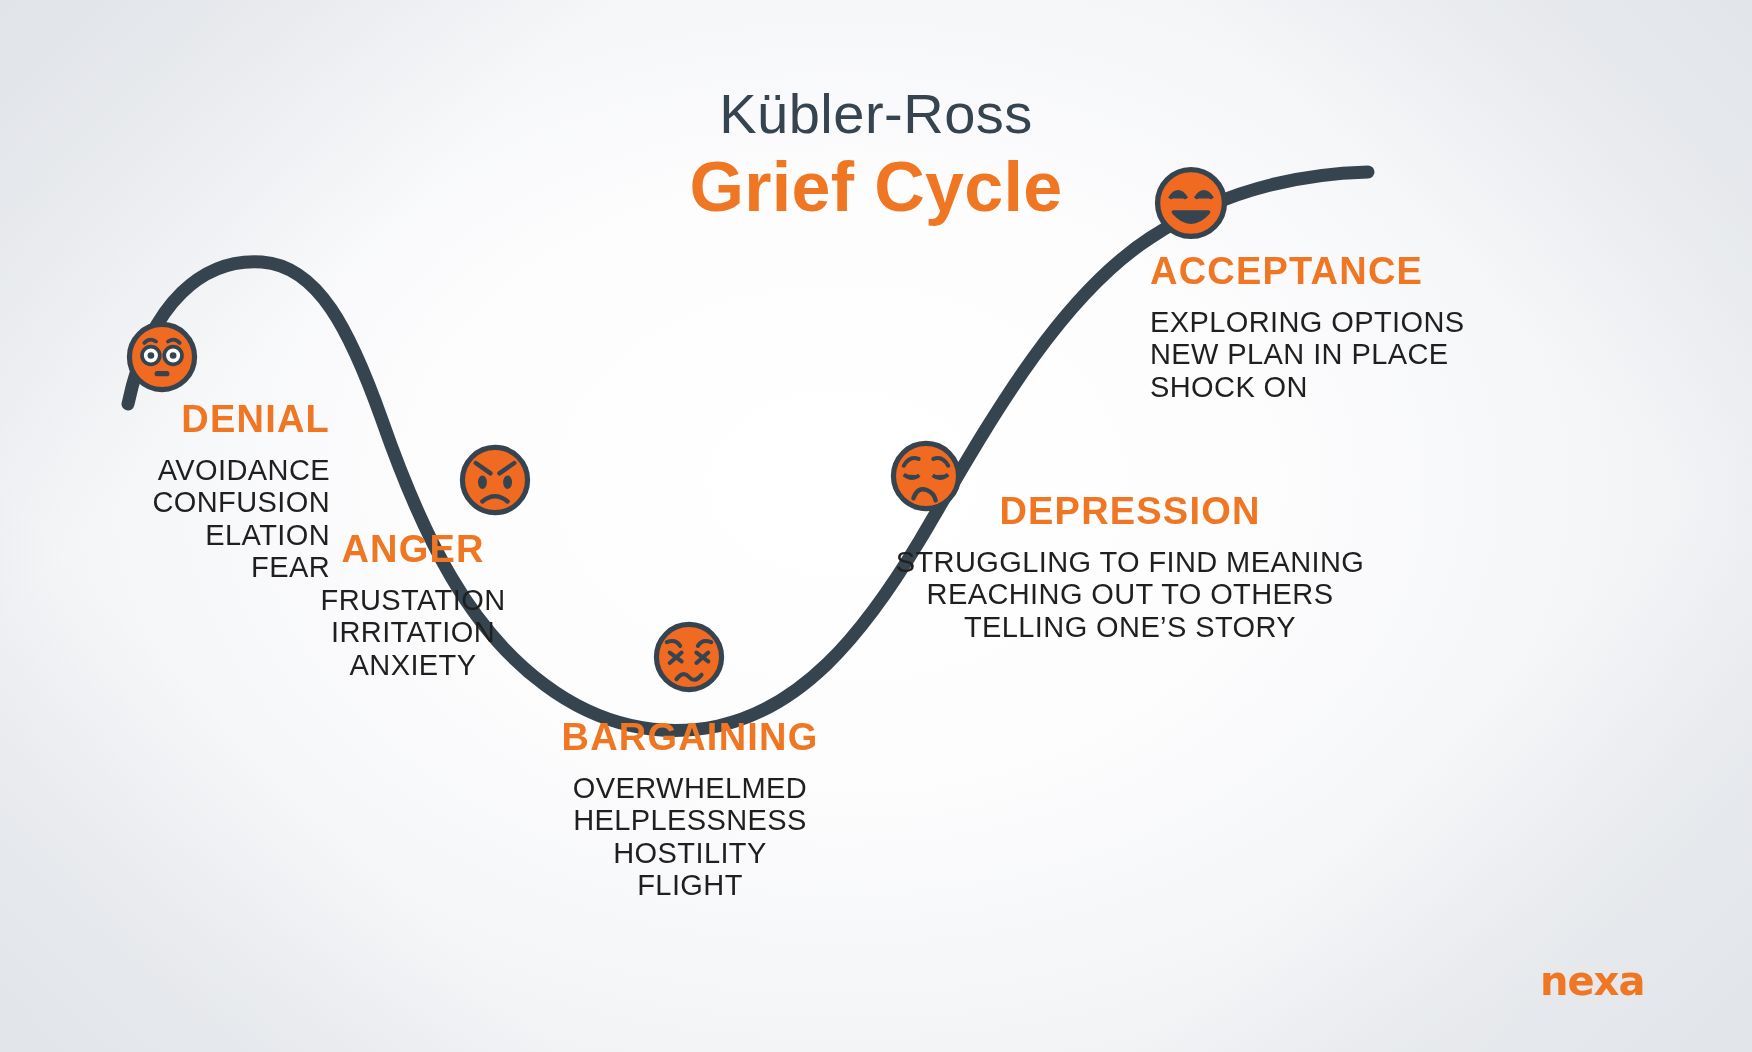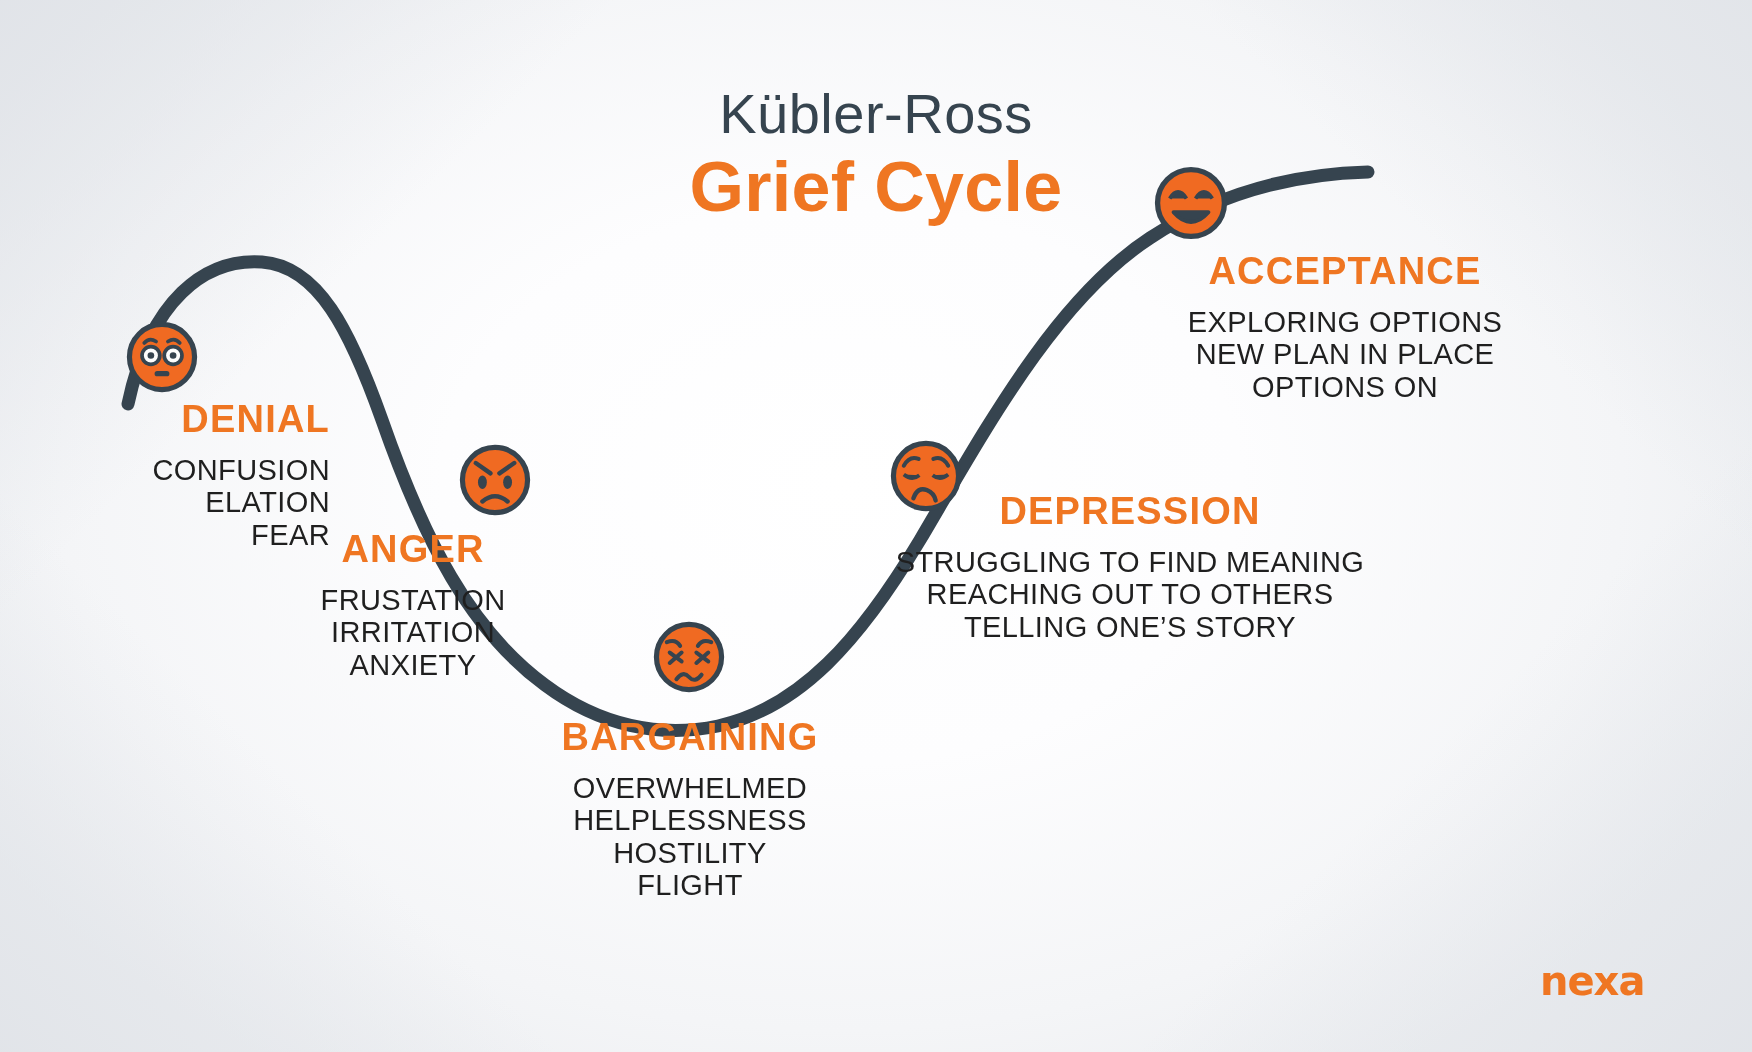--- a/index.html
+++ b/index.html
@@ -205,7 +205,7 @@
     </div>
   </div>
 
-  <div class="stage-block" style="left:1150px; top:252px; width:390px; text-align:center;">
+  <div class="stage-block" style="left:1150px; top:252px; width:390px; ">
     <div class="stage-heading">ACCEPTANCE</div>
     <div class="stage-items">
       <div>EXPLORING OPTIONS</div>

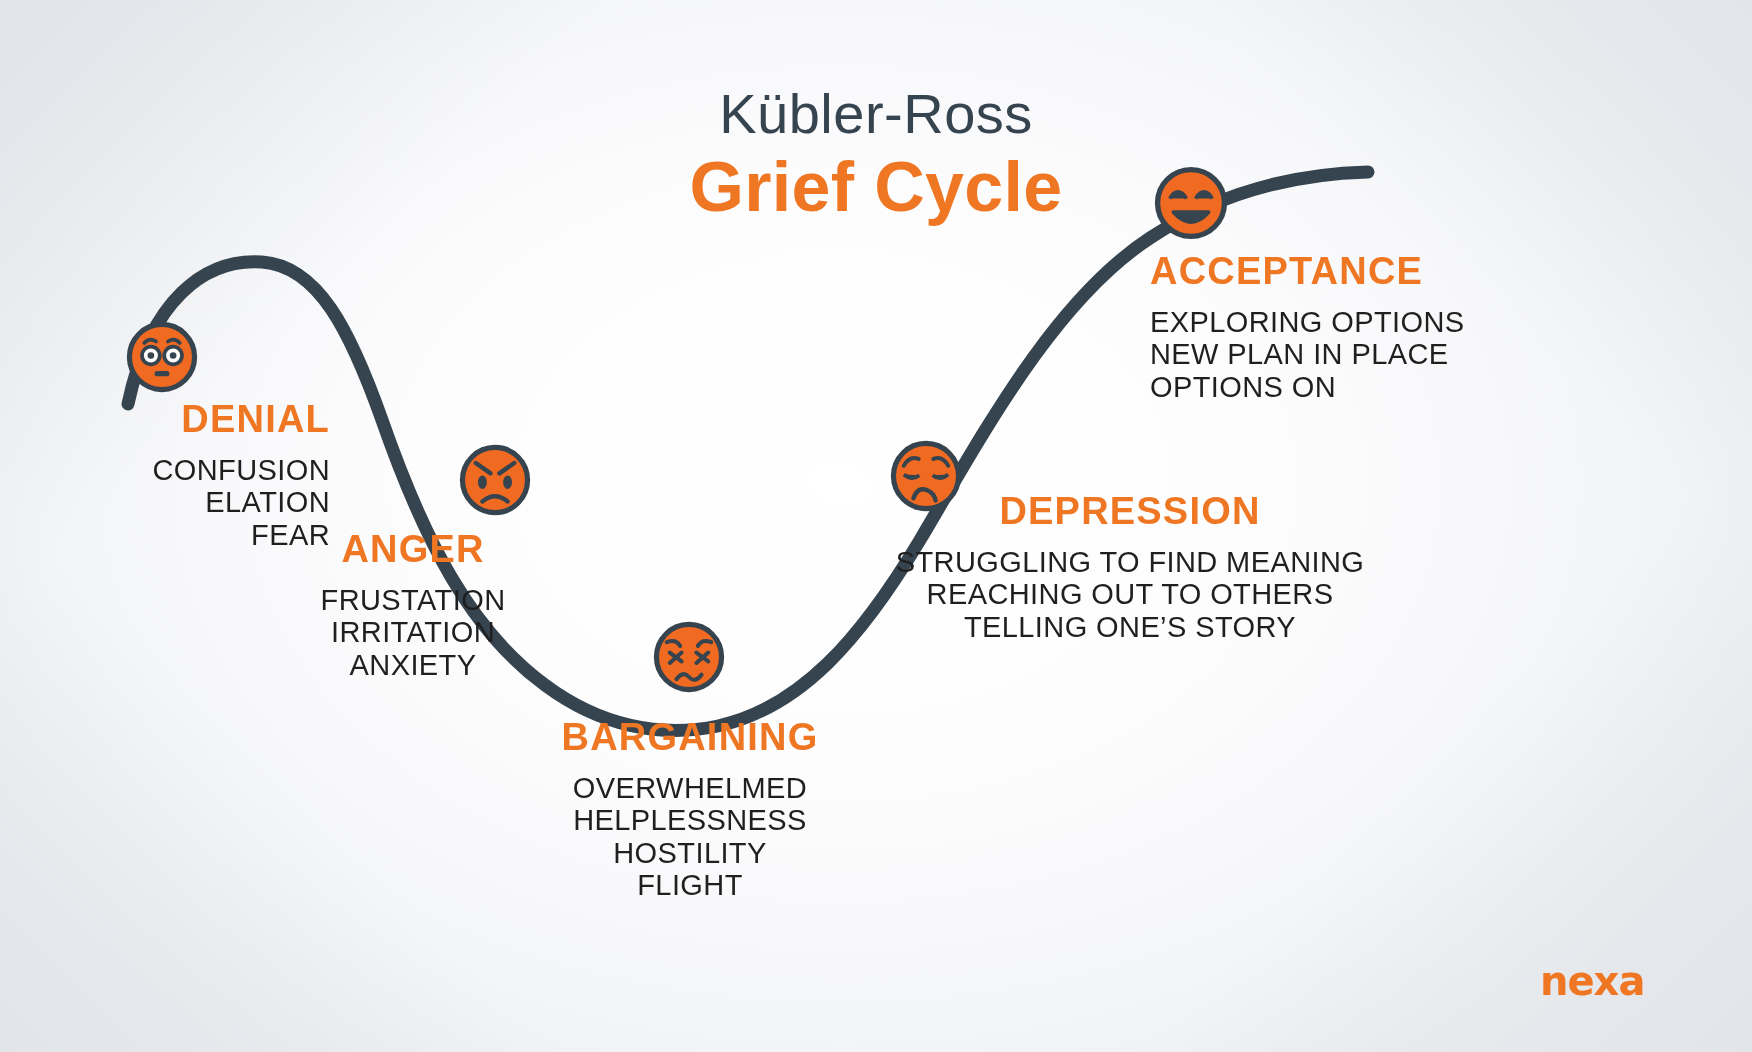--- a/index.html
+++ b/index.html
@@ -210,7 +210,7 @@
     <div class="stage-items">
       <div>EXPLORING OPTIONS</div>
       <div>NEW PLAN IN PLACE</div>
-      <div>OPTIONS ON</div>
+      <div>SHOCK ON</div>
     </div>
   </div>
 

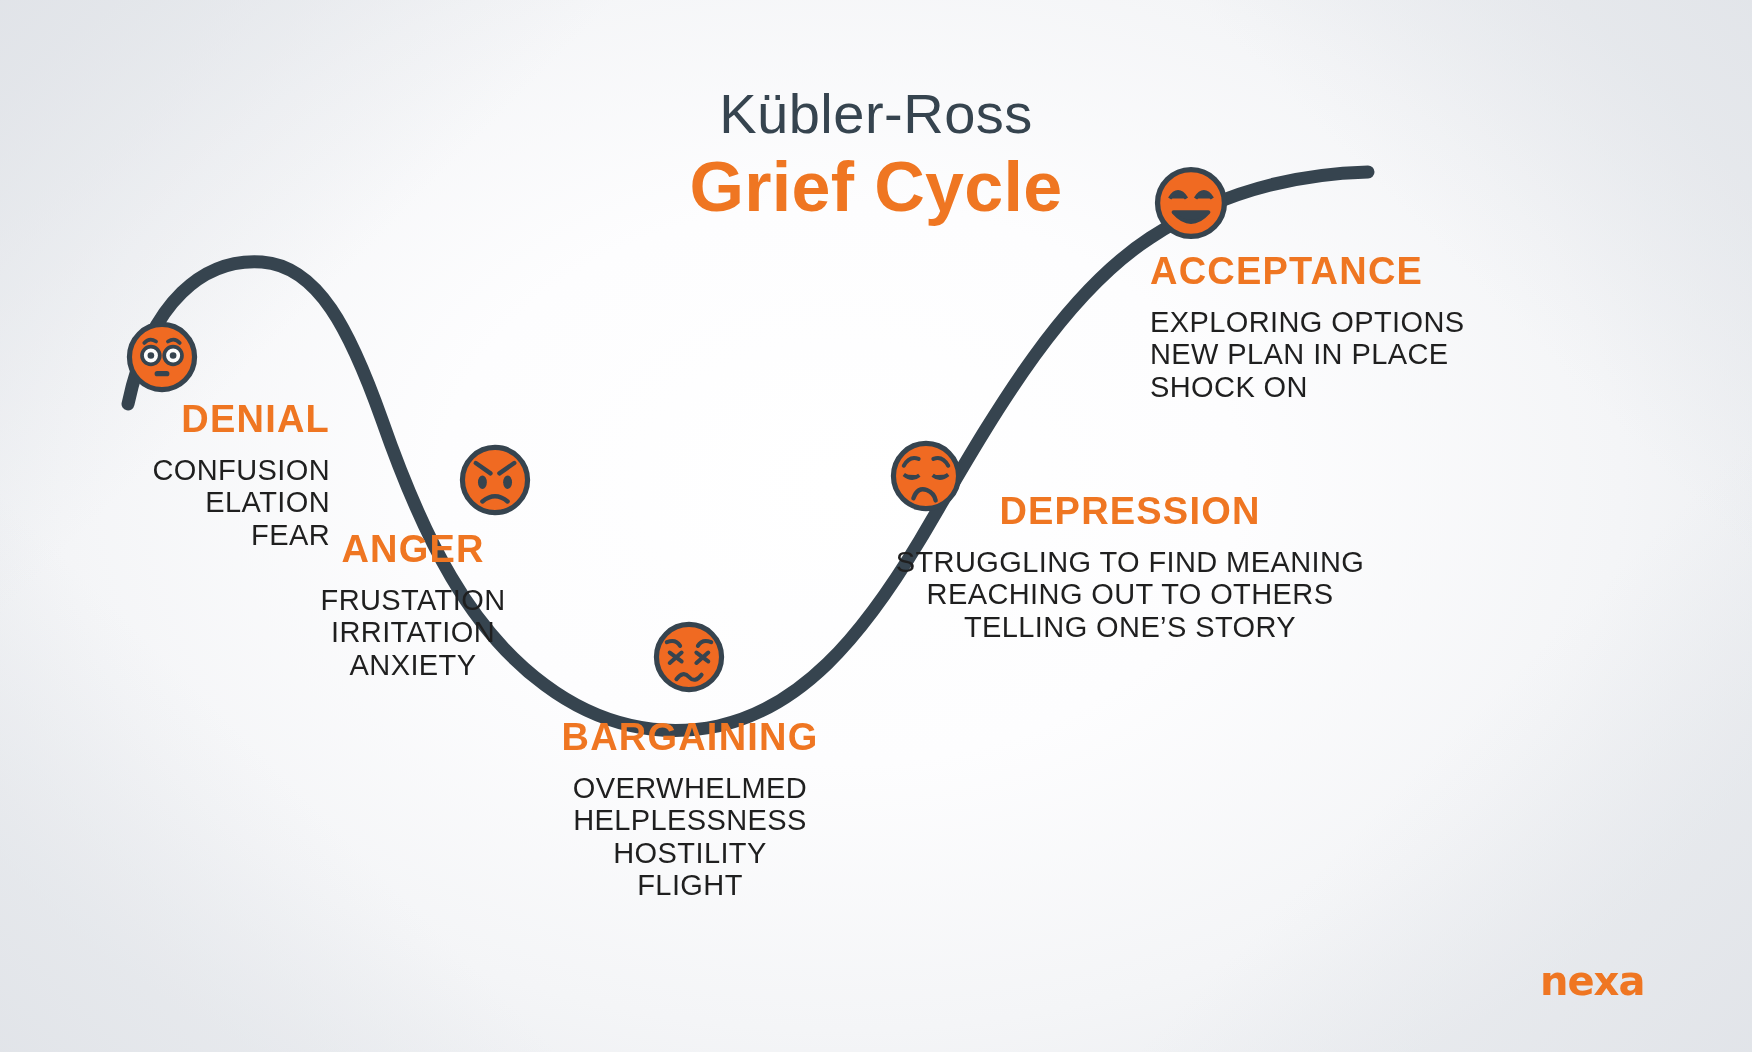--- a/index.html
+++ b/index.html
@@ -171,6 +171,7 @@
   <div class="stage-block" style="left:20px; top:400px; width:310px; text-align:right;">
     <div class="stage-heading">DENIAL</div>
     <div class="stage-items">
+      <div>AVOIDANCE</div>
       <div>CONFUSION</div>
       <div>ELATION</div>
       <div>FEAR</div>

